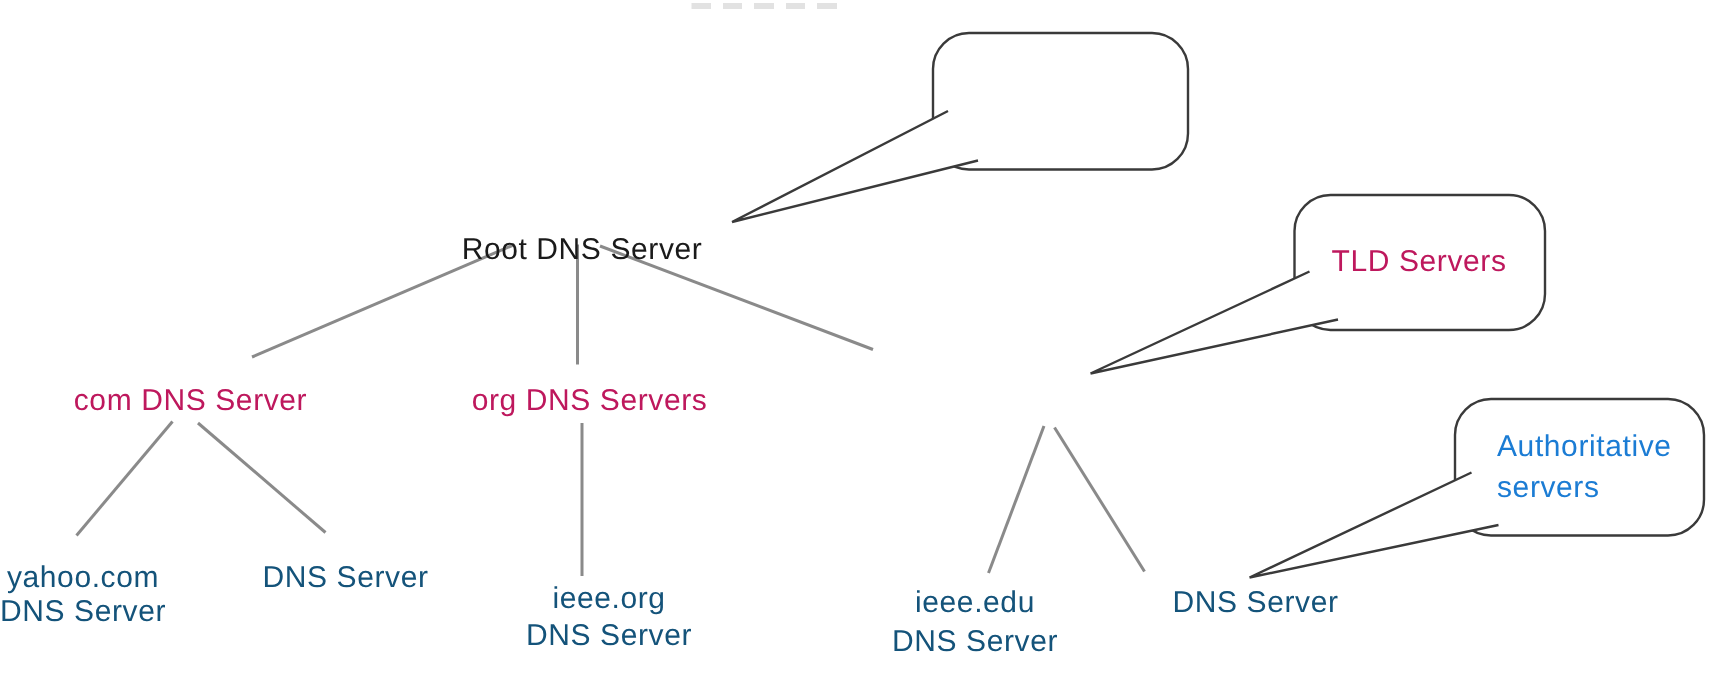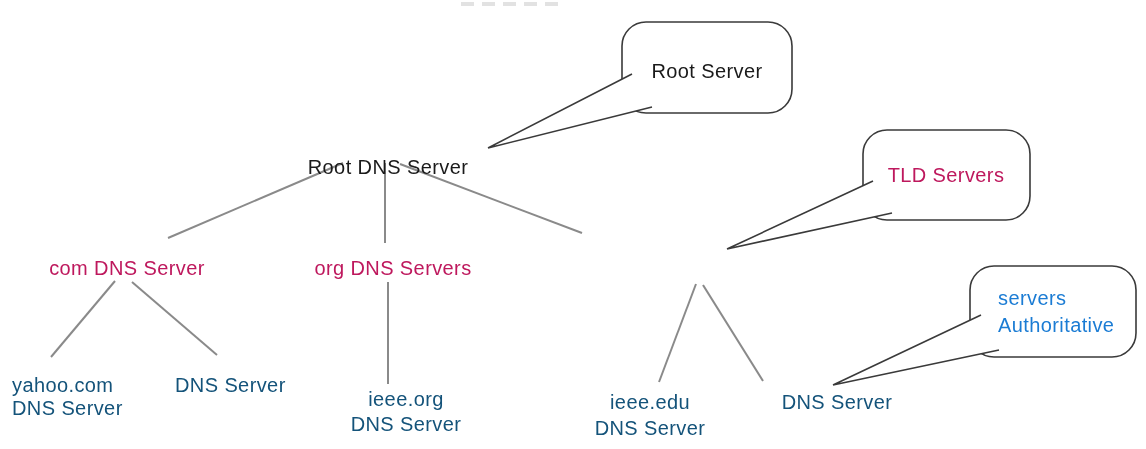--- a/index.html
+++ b/index.html
@@ -98,7 +98,6 @@
     <span>DNS Server</span>
   </div>
 
-  <div class="lbl ctr c-root" style="left:707px;top:71px;">Root Server</div>
   <div class="lbl ctr c-tld" style="left:946px;top:175px;">TLD Servers</div>
   <div class="lbl two-line c-callout-auth lh27" style="left:998px;top:285px;">
     <span>servers</span>

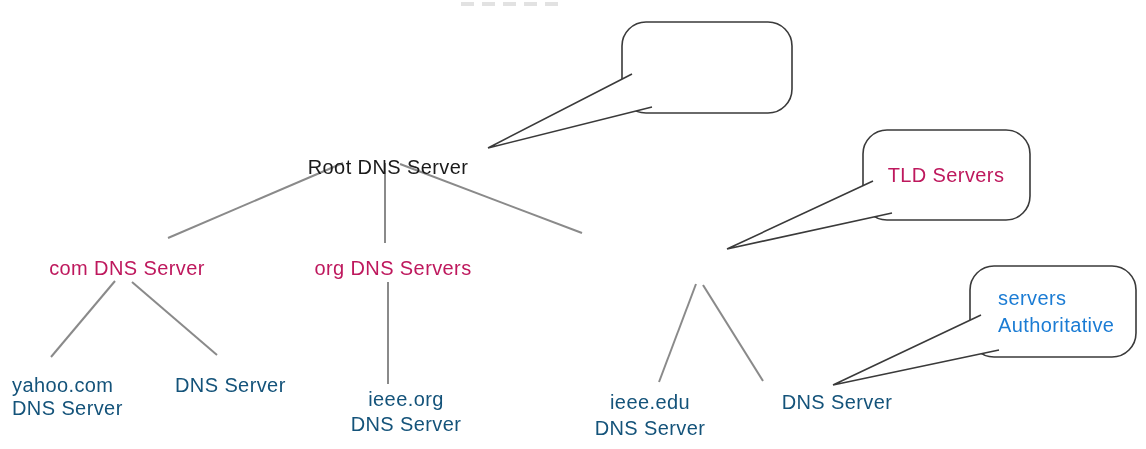--- a/index.html
+++ b/index.html
@@ -100,8 +100,8 @@
 
   <div class="lbl ctr c-tld" style="left:946px;top:175px;">TLD Servers</div>
   <div class="lbl two-line c-callout-auth lh27" style="left:998px;top:285px;">
+    <span>Authoritative</span>
     <span>servers</span>
-    <span>Authoritative</span>
   </div>
 
 </div>

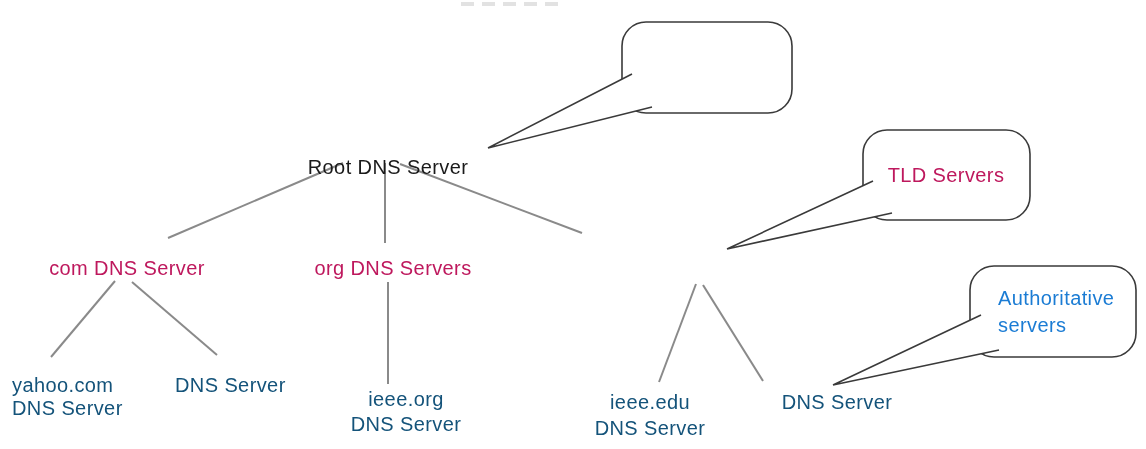--- a/index.html
+++ b/index.html
@@ -79,7 +79,7 @@
   <div class="lbl ctr c-tld" style="left:127px;top:268px;">com DNS Server</div>
   <div class="lbl ctr c-tld" style="left:393px;top:268px;">org DNS Servers</div>
 
-  <div class="lbl two-line c-auth lh23" style="left:12px;top:374px;">
+  <div class="lbl two-line c-auth lh23" style="left:0;top:374px;text-align:center;">
     <span>yahoo.com</span>
     <span>DNS Server</span>
   </div>

